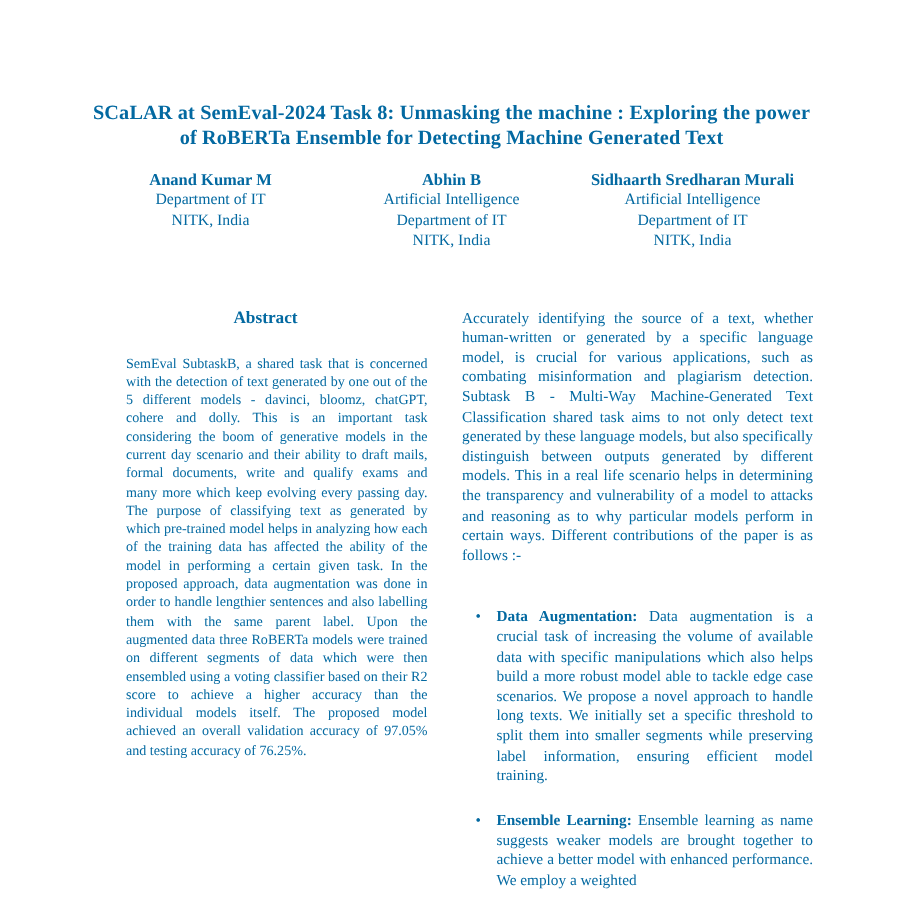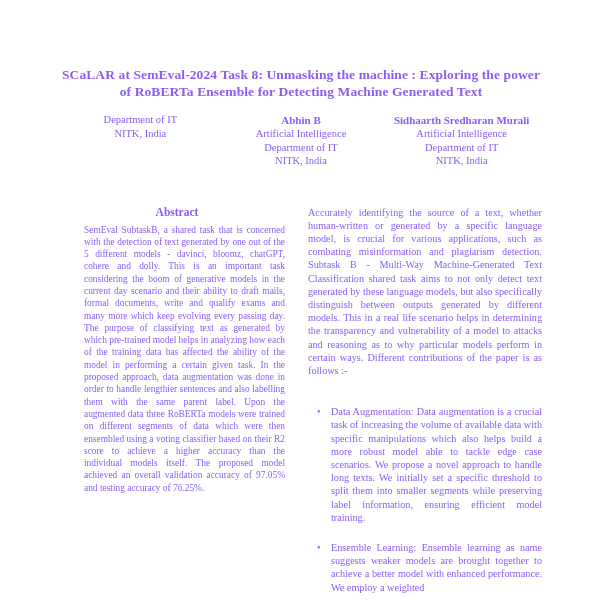--- a/index.html
+++ b/index.html
@@ -10,7 +10,7 @@
     background:#ffffff;
     overflow:hidden;
     font-family:"Liberation Serif","DejaVu Serif",serif;
-    color:#8b5cf6;
+    color:#0369a1;
     box-sizing:border-box;
   }
   .content {

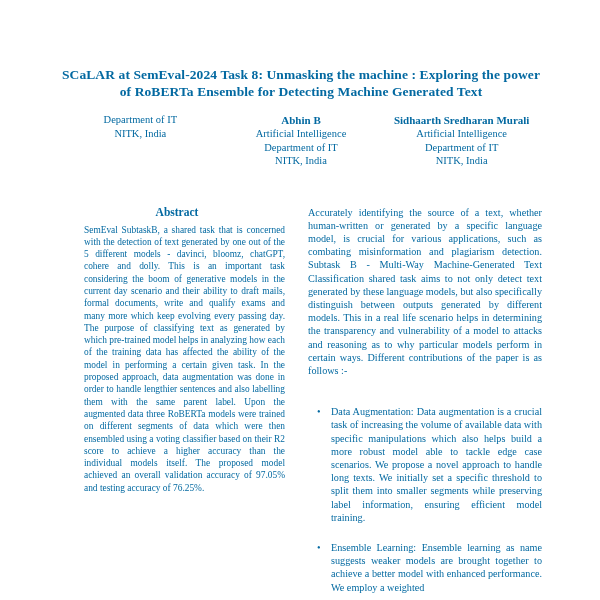--- a/index.html
+++ b/index.html
@@ -103,6 +103,7 @@
 
     <div class="authors">
       <div class="author">
+        <div class="name">Anand Kumar M</div>
         <div class="aff">Department of IT</div>
         <div class="aff">NITK, India</div>
       </div>

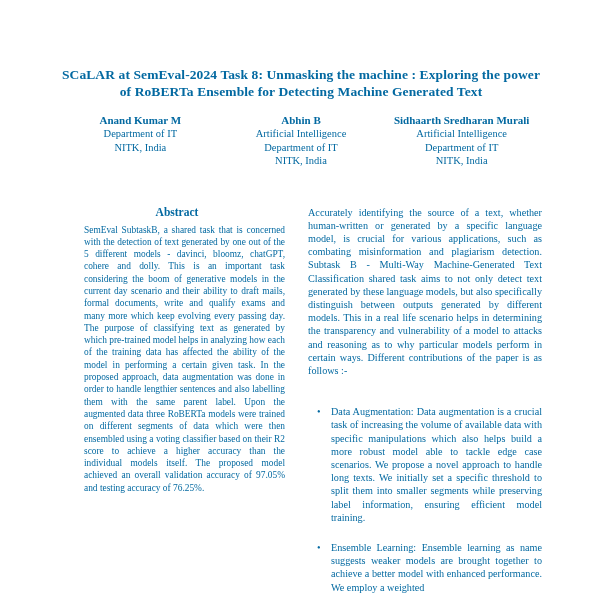--- a/index.html
+++ b/index.html
@@ -54,7 +54,7 @@
     text-align:center;
     font-weight:bold;
     font-size:11.5px;
-    margin:0 0 6px 0;
+    margin:0 0 19px 0;
   }
   .abstract-body {
     font-size:9.4px;

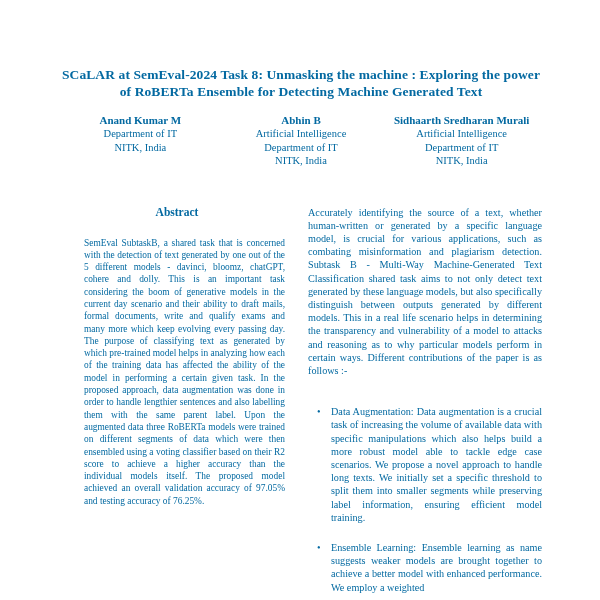--- a/index.html
+++ b/index.html
@@ -91,7 +91,7 @@
     position:absolute;
     left:9px; top:0;
   }
-  .bold { font-weight:normal; }
+  .bold { font-weight:bold; }
 </style>
 </head>
 <body>

